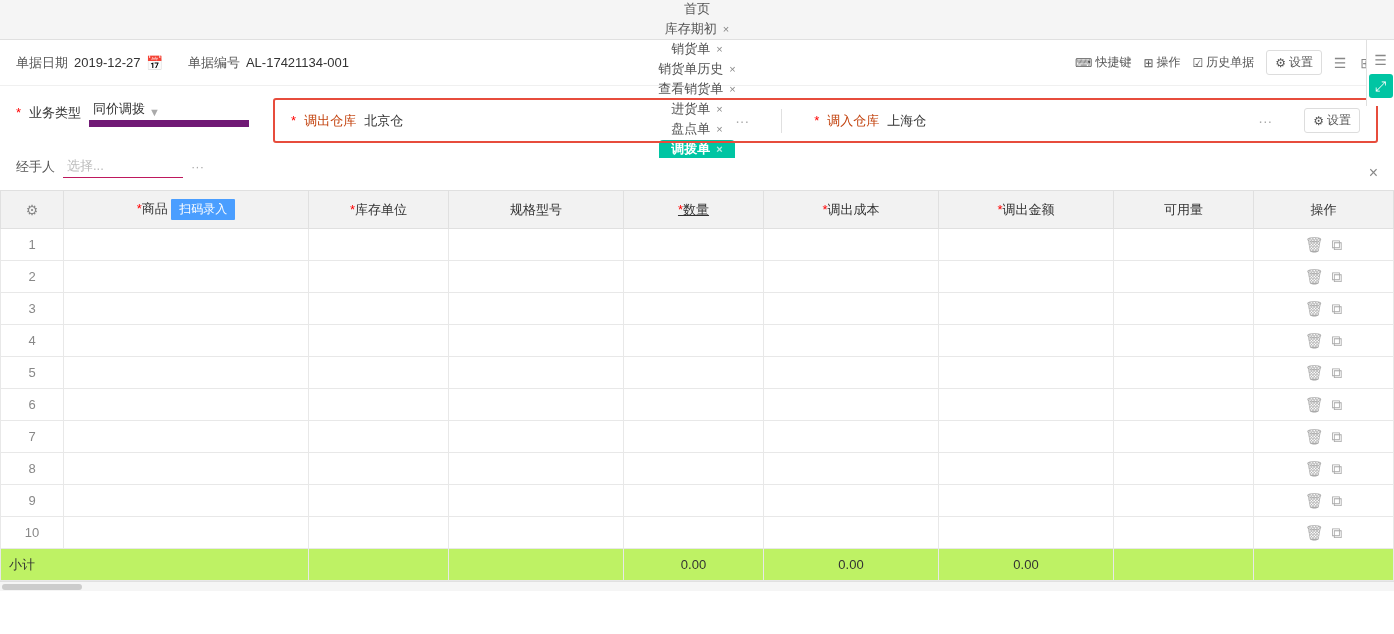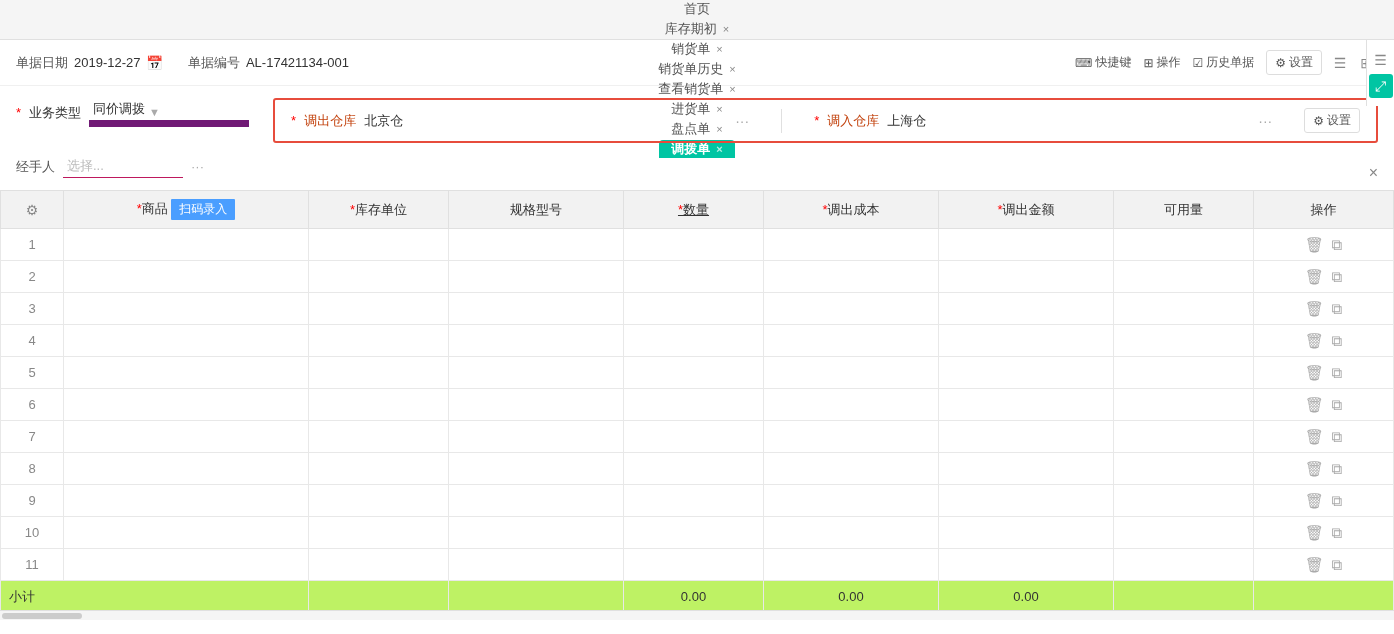--- a/index.html
+++ b/index.html
@@ -418,20 +418,6 @@
           <span class="op-icon">⧉</span>
         </td>
       </tr>
-        <tr>
-        <td><span class="row-num">11</span></td>
-        <td></td>
-        <td></td>
-        <td></td>
-        <td></td>
-        <td></td>
-        <td></td>
-        <td></td>
-        <td>
-          <span class="op-icon">🗑</span>
-          <span class="op-icon">⧉</span>
-        </td>
-      </tr>
         <tr class="subtotal">
         <td colspan="2" style="text-align:left;padding-left:8px;">小计</td>
         <td></td>

